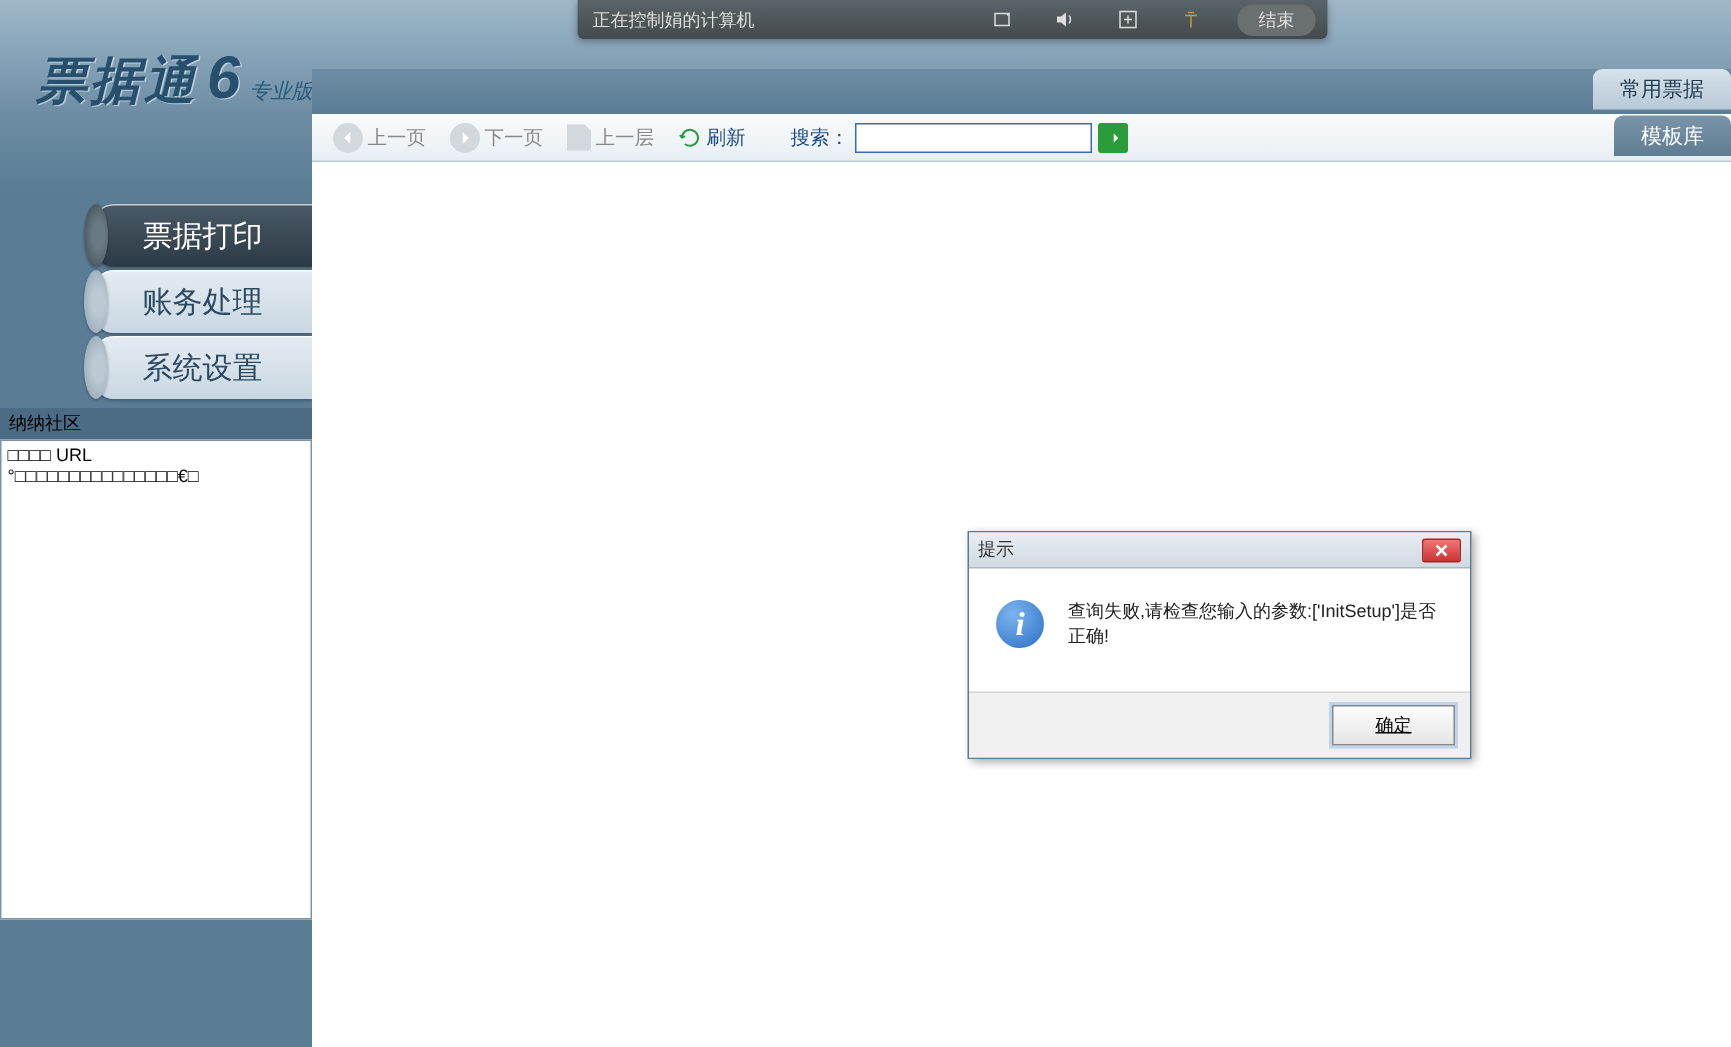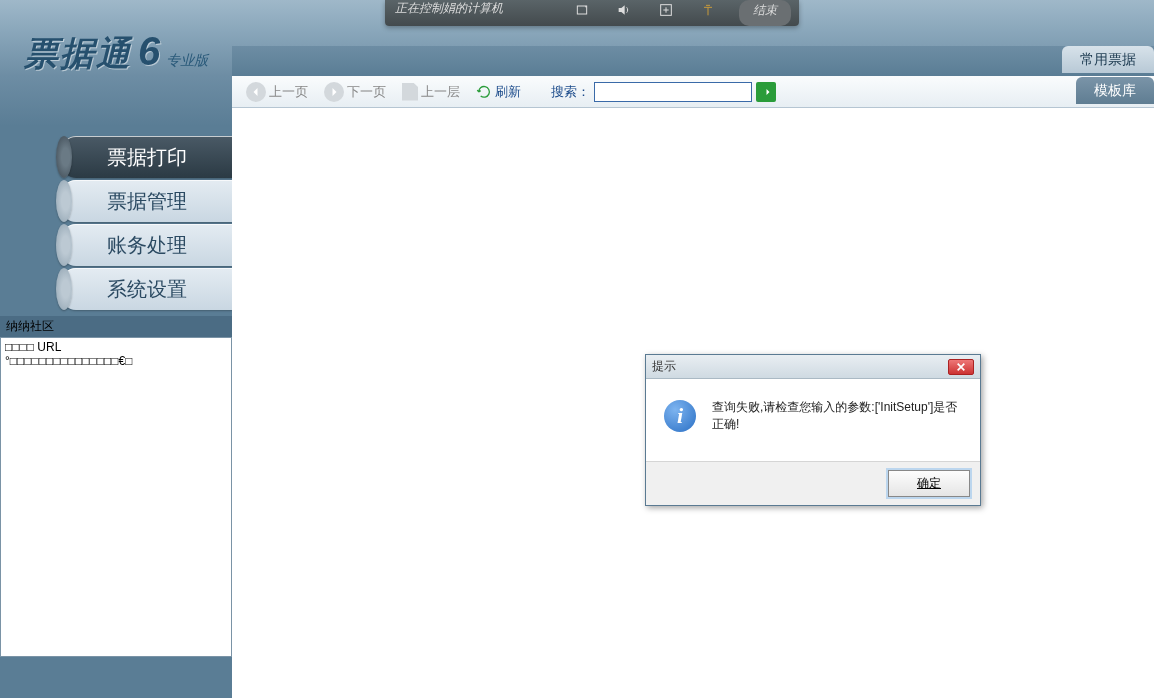--- a/index.html
+++ b/index.html
@@ -6,7 +6,7 @@
 body { width: 1154px; height: 698px; background: #fff; position: relative; overflow: hidden; }
 
 
-.remote-bar { position: absolute; top: 0; left: 385px; width: 414px; height: 26px; background: linear-gradient(#5a6468,#434a4d); display: flex; color: #ddd; font-size: 12px; z-index: 20; border-radius: 0 0 4px 4px; box-shadow: 0 2px 5px rgba(0,0,0,.3); font-style: italic; }
+.remote-bar { position: absolute; top: 0; left: 385px; width: 500px; height: 26px; background: linear-gradient(#5a6468,#434a4d); display: flex; align-items: center; color: #ddd; font-size: 12px; z-index: 20; border-radius: 0 0 4px 4px; box-shadow: 0 2px 5px rgba(0,0,0,.3); }
 .remote-bar .status { flex: 1; padding-left: 10px; }
 .remote-bar .rb-btn { width: 30px; height: 20px; display: flex; align-items: center; justify-content: center; cursor: pointer; margin: 0 6px; }
 .remote-bar .rb-btn svg { width: 16px; height: 16px; stroke: #ddd; fill: none; stroke-width: 1.5; }

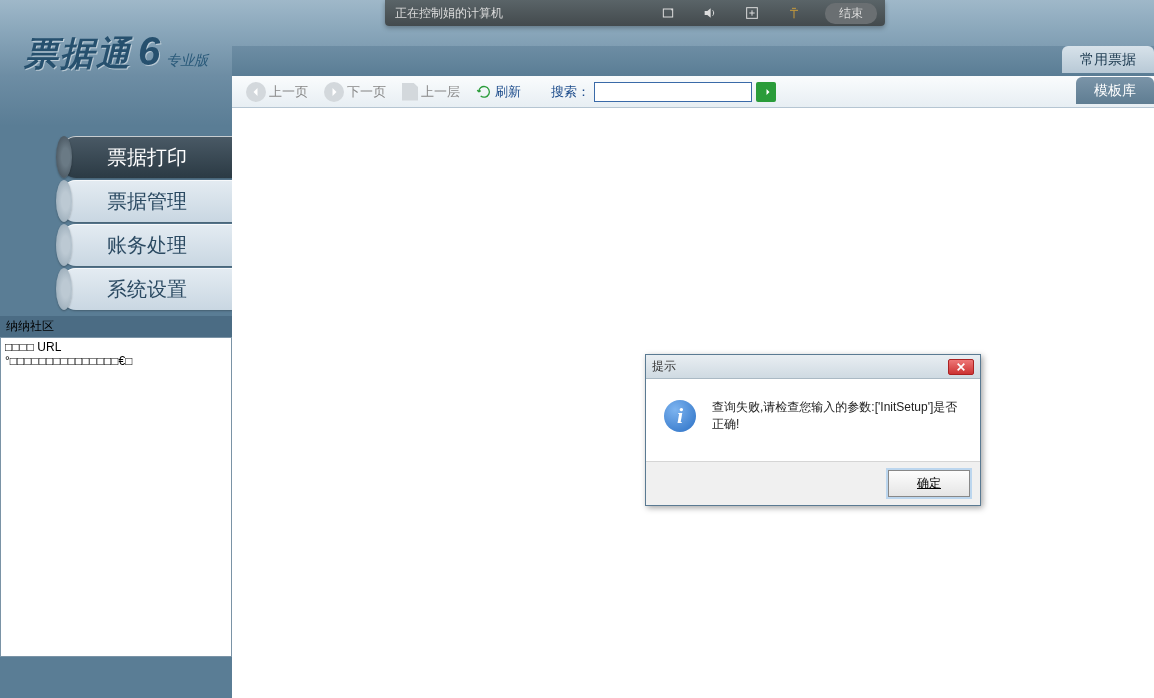--- a/index.html
+++ b/index.html
@@ -22,7 +22,7 @@
 
 
 .body-wrap { display: flex; height: calc(100% - 76px); }
-.sidebar { width: 232px; background: linear-gradient(#6d8da4,#5a7d95 8%, #5a7d95); position: relative; }
+.sidebar { width: 208px; background: linear-gradient(#6d8da4,#5a7d95 8%, #5a7d95); position: relative; }
 .nav-item { height: 42px; margin: 2px 0 2px 0; background: linear-gradient(#e4ecf2,#c9d7e2); border-radius: 14px 0 0 14px; display: flex; align-items: center; justify-content: center; font-size: 20px; color: #2b4a62; cursor: pointer; box-shadow: inset 0 1px 0 rgba(255,255,255,.7), 0 1px 2px rgba(0,0,0,.25); margin-left: 62px; position: relative; }
 .nav-item.first { margin-top: 60px; }
 .nav-item.active { background: linear-gradient(#4a5a66,#2b3a44); color: #fff; font-weight: 500; }

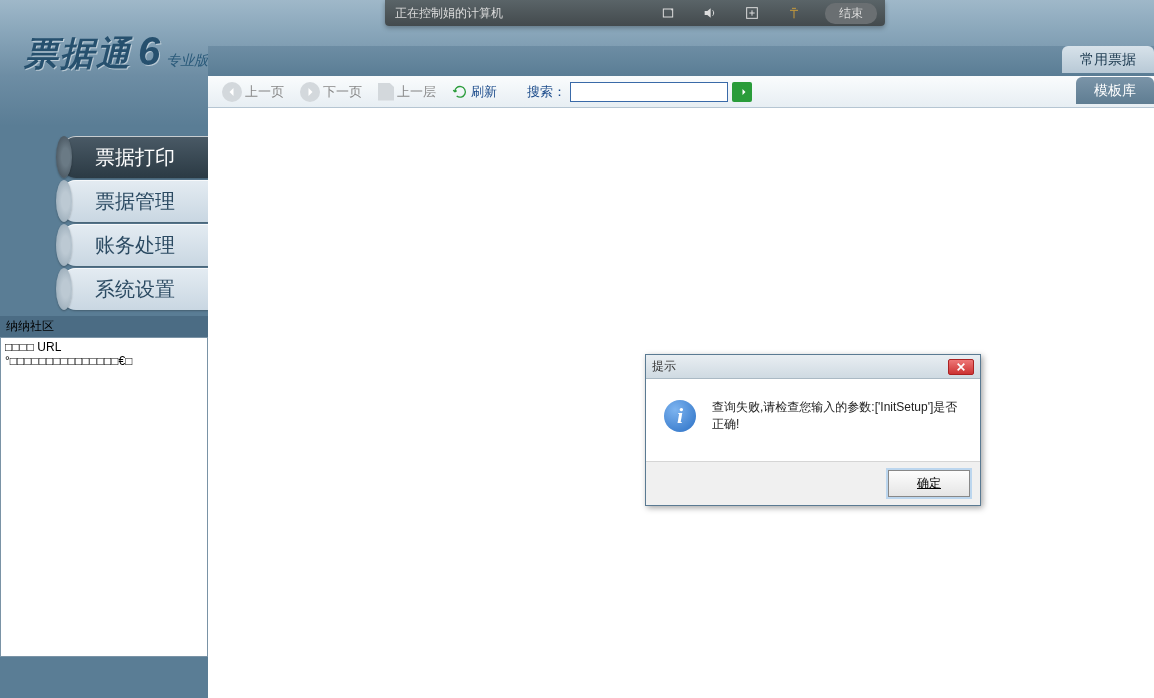--- a/index.html
+++ b/index.html
@@ -111,10 +111,6 @@
       </div>
     <div class="nav-item">
         <span class="nav-cap"></span>
-        <span>票据管理</span>
-      </div>
-    <div class="nav-item">
-        <span class="nav-cap"></span>
         <span>账务处理</span>
       </div>
     <div class="nav-item">

